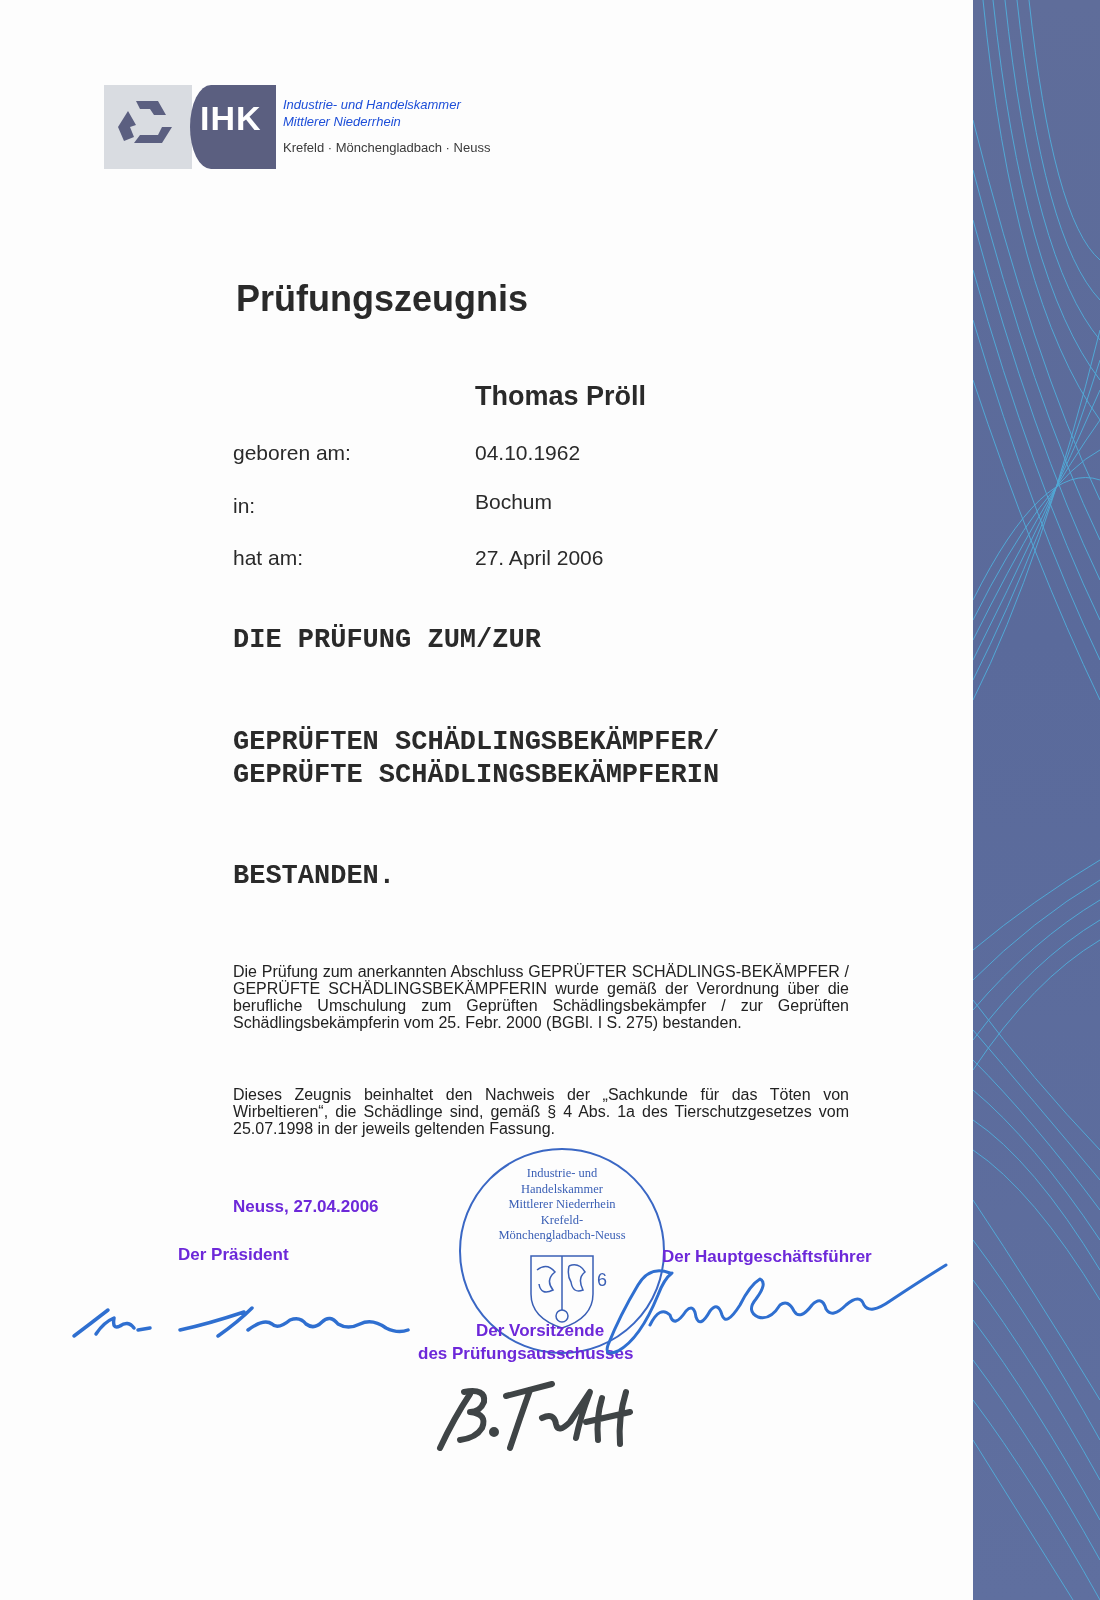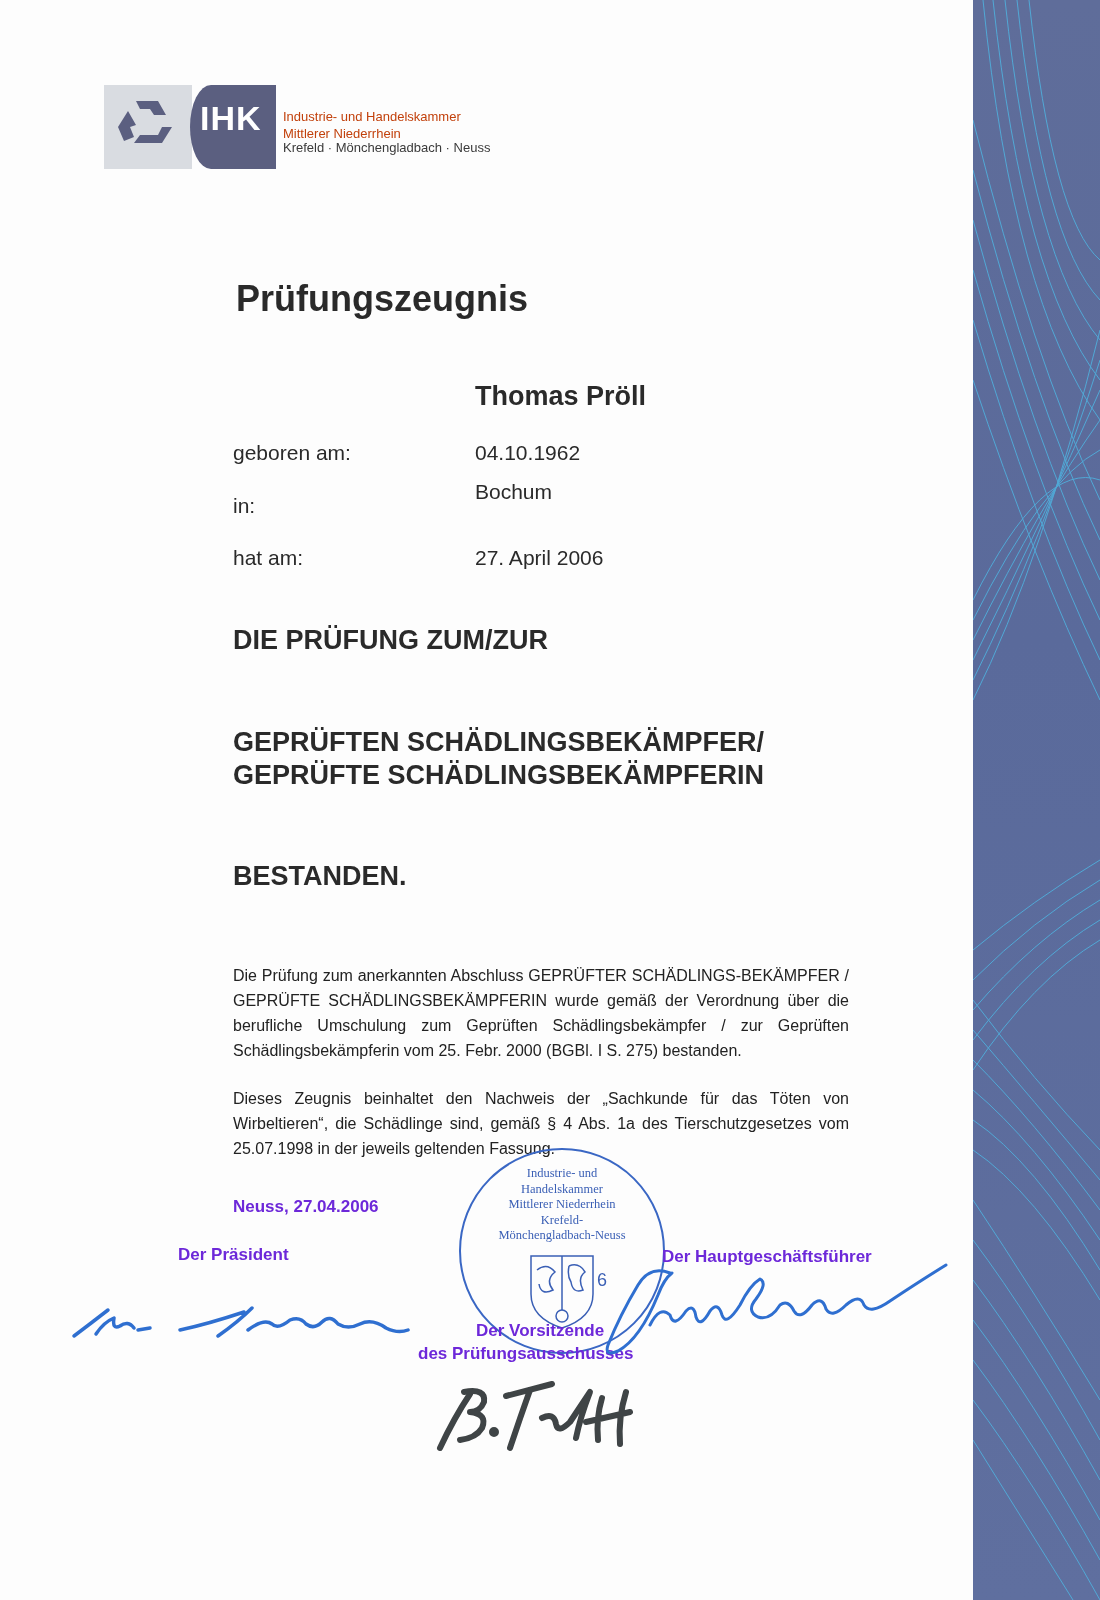--- a/index.html
+++ b/index.html
@@ -24,7 +24,7 @@
     border-top-left-radius: 42px 84px; border-bottom-left-radius: 42px 84px; }
   .logo-ihk { position: absolute; left: 96px; top: 14px; font-weight: bold; font-size: 34px; color: #ffffff; letter-spacing: 1px; }
   .logo-mark { position: absolute; left: 10px; top: 12px; }
-  .org-name { position: absolute; left: 283px; top: 108px; font-size: 13px; line-height: 17px; color: #c2410c; }
+  .org-name { position: absolute; left: 283px; top: 96px; font-size: 13px; line-height: 17px; color: #1d4ed8; font-style: italic; }
   .org-name .l2 { font-weight: normal; }
   .org-city { position: absolute; left: 283px; top: 140px; font-size: 13px; color: #3a3a3a; }
   

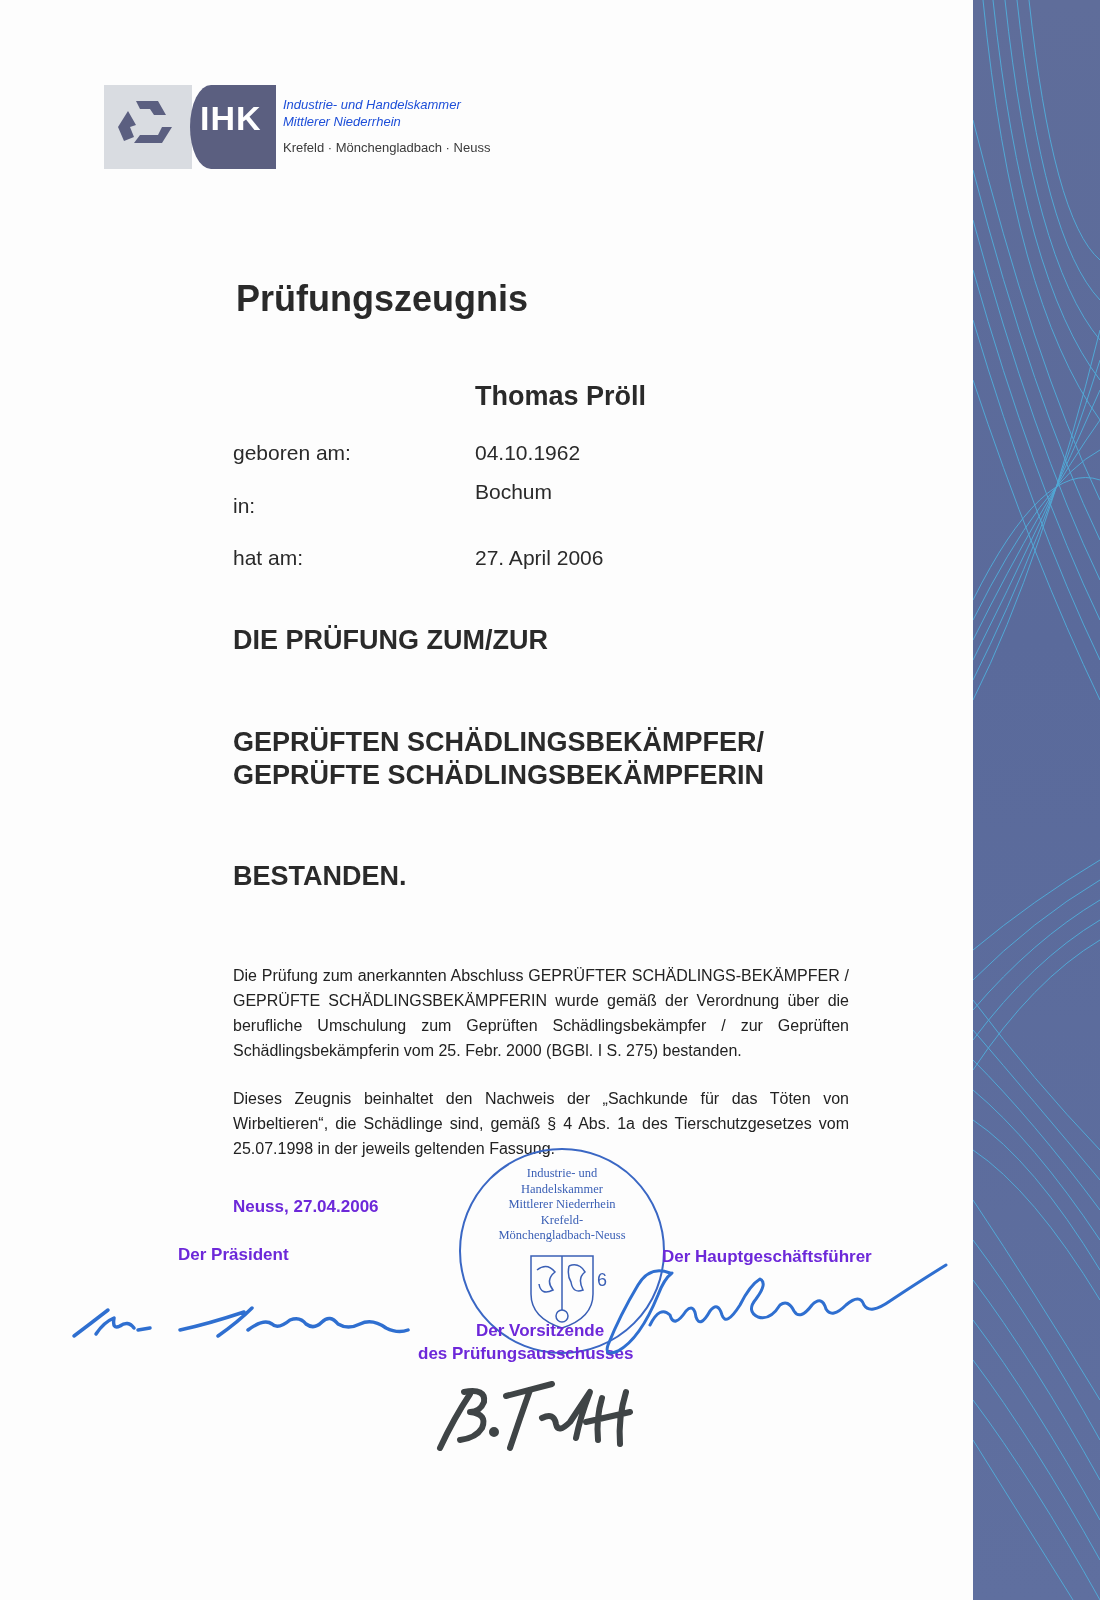--- a/index.html
+++ b/index.html
@@ -112,7 +112,7 @@
 <div class="abs lbl" style="top:441px">geboren am:</div>
 <div class="abs val" style="top:441px">04.10.1962</div>
 <div class="abs lbl" style="top:494px">in:</div>
-<div class="abs val" style="top:480px">Bochum</div>
+<div class="abs val" style="top:490px">Bochum</div>
 <div class="abs lbl" style="top:546px">hat am:</div>
 <div class="abs val" style="top:546px">27. April 2006</div>
 

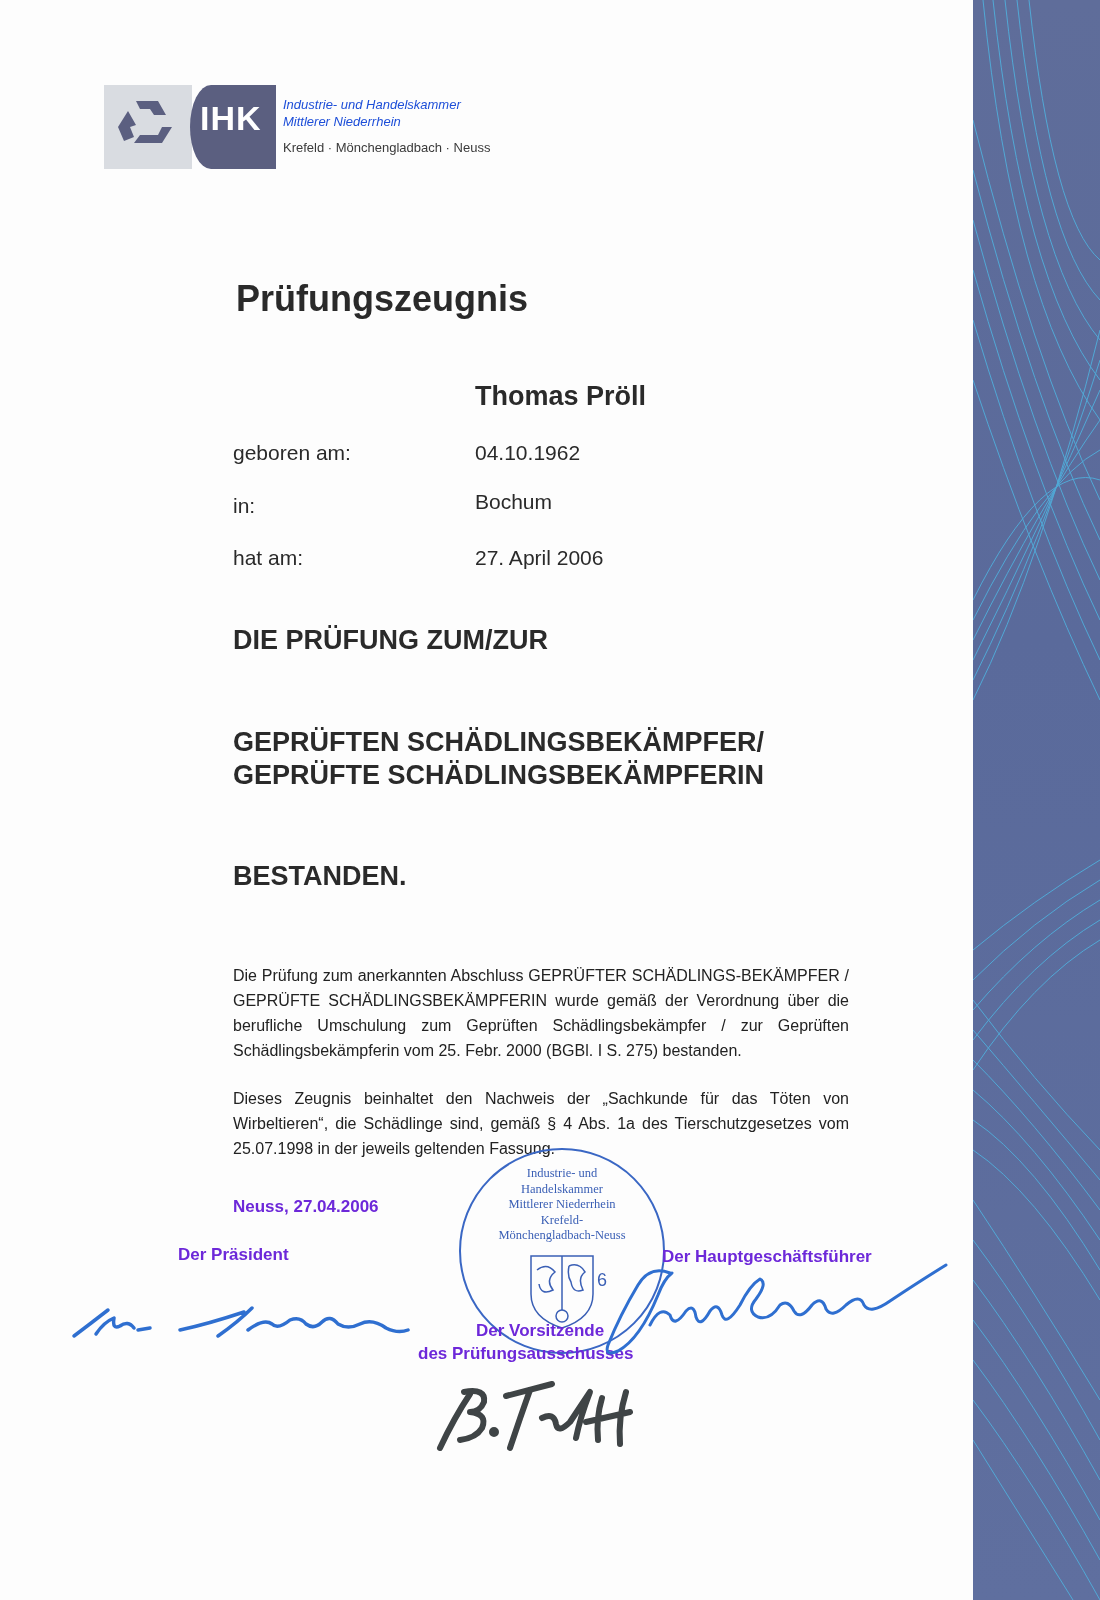--- a/index.html
+++ b/index.html
@@ -32,7 +32,7 @@
   .name { left: 475px; top: 381px; font-size: 27px; font-weight: bold; color: #2a2a2a; }
   .lbl { left: 233px; font-size: 21px; color: #2a2a2a; }
   .val { left: 475px; font-size: 21px; color: #2a2a2a; }
-  .h2 { left: 233px; font-size: 27px; font-weight: bold; color: #2a2a2a; }
+  .h2 { left: 233px; font-size: 27px; font-weight: bold; color: #2a2a2a; font-family: Liberation Mono, monospace; }
   .para { left: 233px; width: 616px; font-size: 16px; line-height: 25px; text-align: justify; color: #222; }
   .small { font-size: 17px; color: #6d28d9; font-weight: bold; }
   

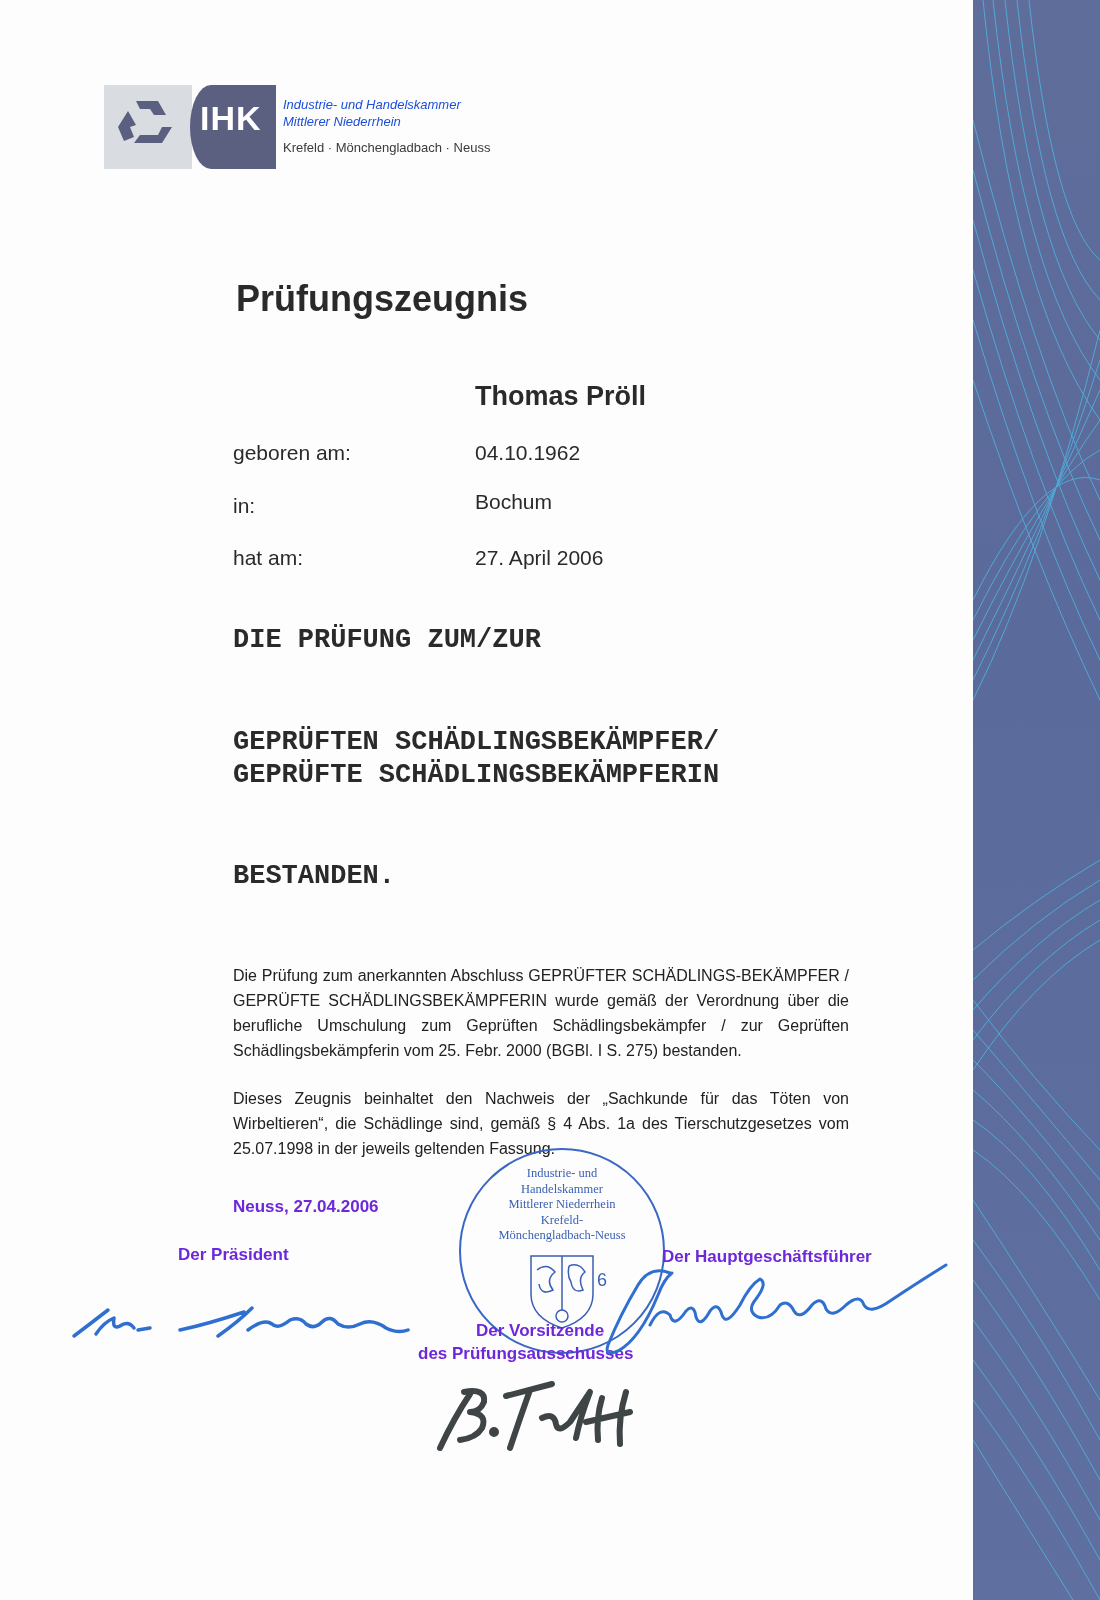--- a/index.html
+++ b/index.html
@@ -33,7 +33,7 @@
   .lbl { left: 233px; font-size: 21px; color: #2a2a2a; }
   .val { left: 475px; font-size: 21px; color: #2a2a2a; }
   .h2 { left: 233px; font-size: 27px; font-weight: bold; color: #2a2a2a; font-family: Liberation Mono, monospace; }
-  .para { left: 233px; width: 616px; font-size: 16px; line-height: 25px; text-align: justify; color: #222; }
+  .para { left: 233px; width: 616px; font-size: 16px; line-height: 17px; text-align: justify; color: #222; }
   .small { font-size: 17px; color: #6d28d9; font-weight: bold; }
   
   .stamp { position: absolute; left: 459px; top: 1148px; width: 202px; height: 202px;

